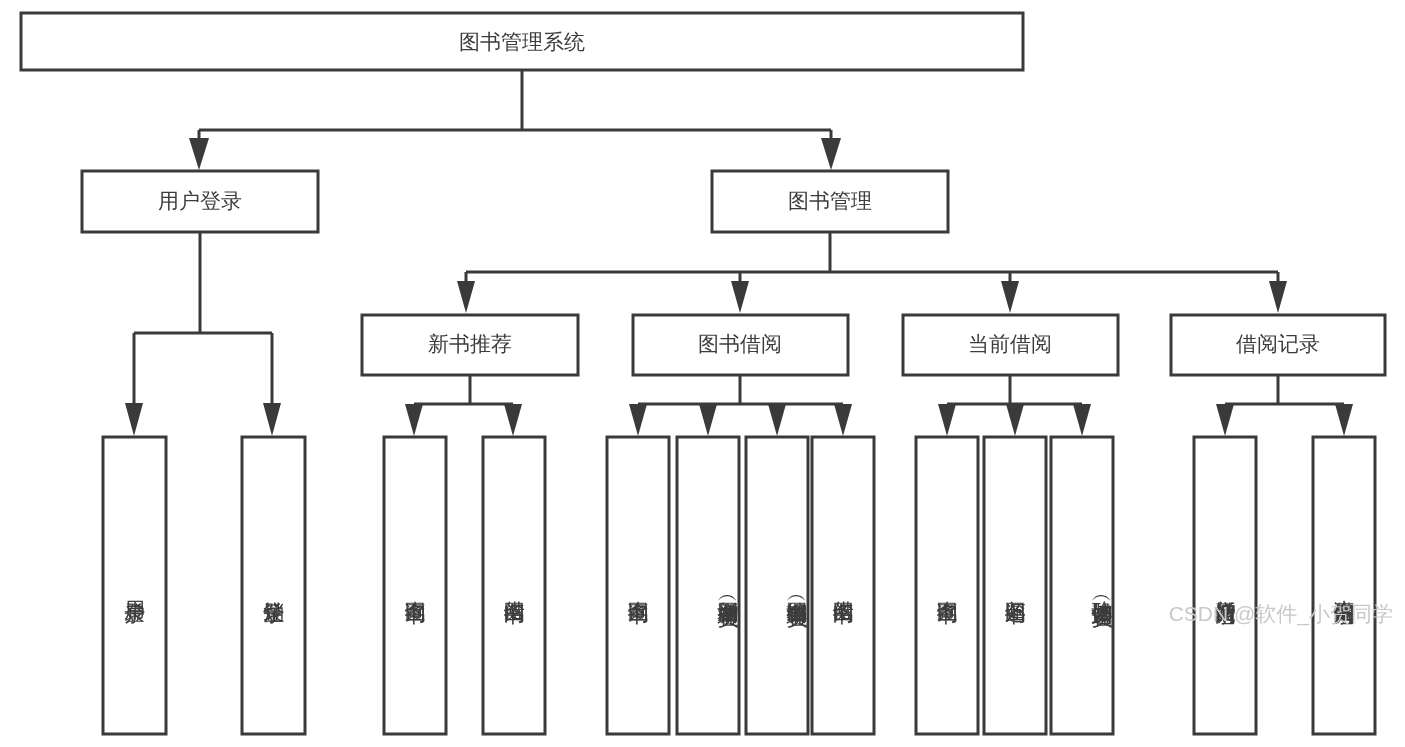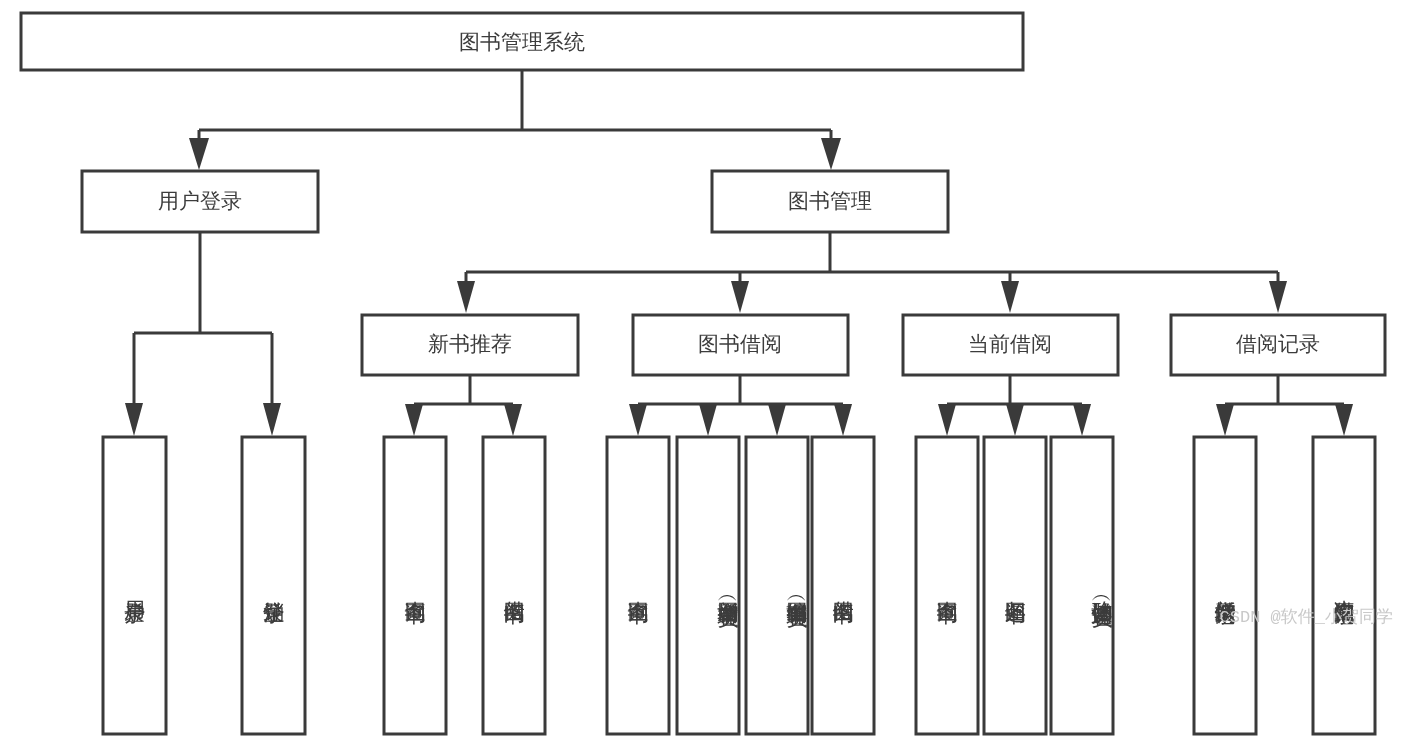--- a/index.html
+++ b/index.html
@@ -65,8 +65,8 @@
     position: absolute;
     right: 12px;
     bottom: 6px;
-    font-family: Liberation Mono, monospace;
-    font-size: 17px;
+    font-family: Liberation Sans, sans-serif;
+    font-size: 21px;
     color: #c9c9c9;
     white-space: nowrap;
     pointer-events: none;

